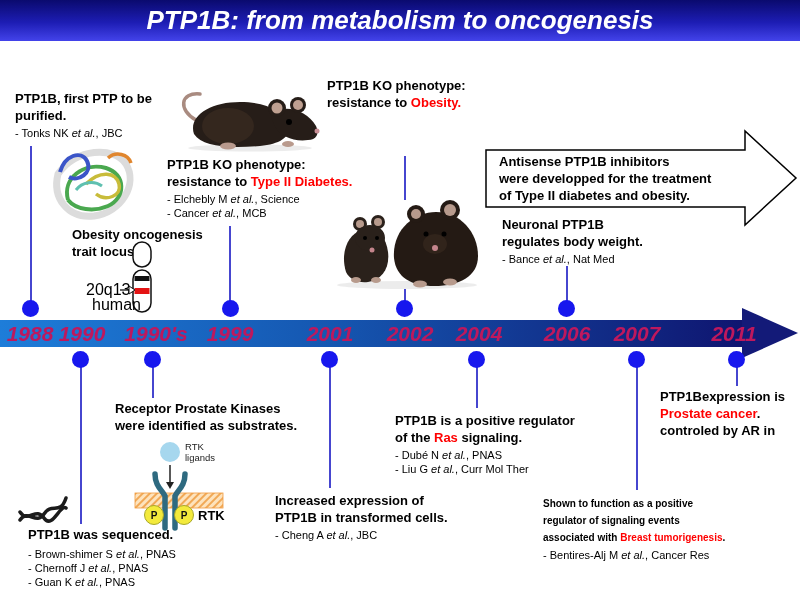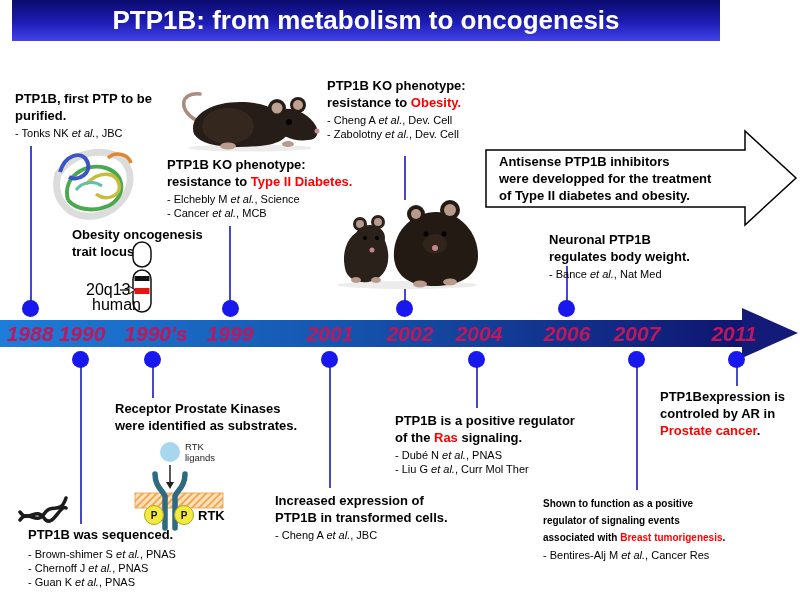--- a/index.html
+++ b/index.html
@@ -7,8 +7,8 @@
          font-family:"Liberation Sans",sans-serif;color:#000;}
   .abs{position:absolute;}
   
-  .banner{left:12px;top:0;width:708px;height:41px;
-          background:linear-gradient(180deg,var(--banner-top,#0a0a6e) 0%,#1d1db4 55%,var(--banner-bottom,#4343ea) 100%);}
+  .banner{left:0;top:0;width:800px;height:41px;
+          background:linear-gradient(180deg,var(--banner-top,#0a0a6e) 0%,#1d1db4 55%,var(--banner-bottom,#4343ea) 100%);font-style:italic;}
   .banner-title{width:100%;text-align:center;line-height:41px;color:#fff;font-weight:bold;font-size:26px;}
   
   .hl{font-weight:bold;font-size:13px;line-height:17px;white-space:nowrap;}

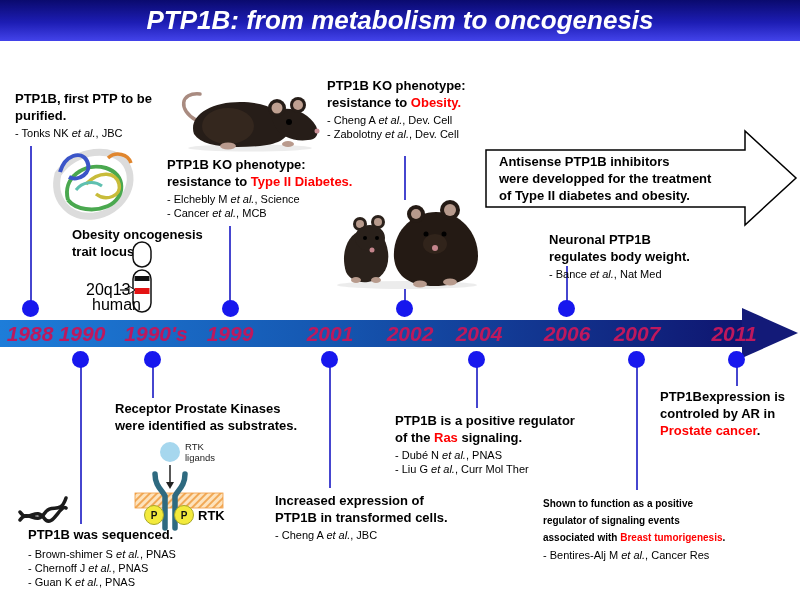--- a/index.html
+++ b/index.html
@@ -119,10 +119,6 @@
   <div class="abs" style="left:327px;top:77px;">
     <div class="hl">PTP1B KO phenotype:</div>
     <div class="hl"><span>resistance to </span><span class="red">Obesity.</span></div>
-    <div class="refs">
-      <div class="ref"><span>- Cheng A </span><i>et al.</i><span>, Dev. Cell</span></div>
-      <div class="ref"><span>- Zabolotny </span><i>et al.</i><span>, Dev. Cell</span></div>
-    </div>
   </div>
 
   <svg class="abs" style="left:332px;top:196px;" width="148" height="94" viewBox="0 0 148 94">

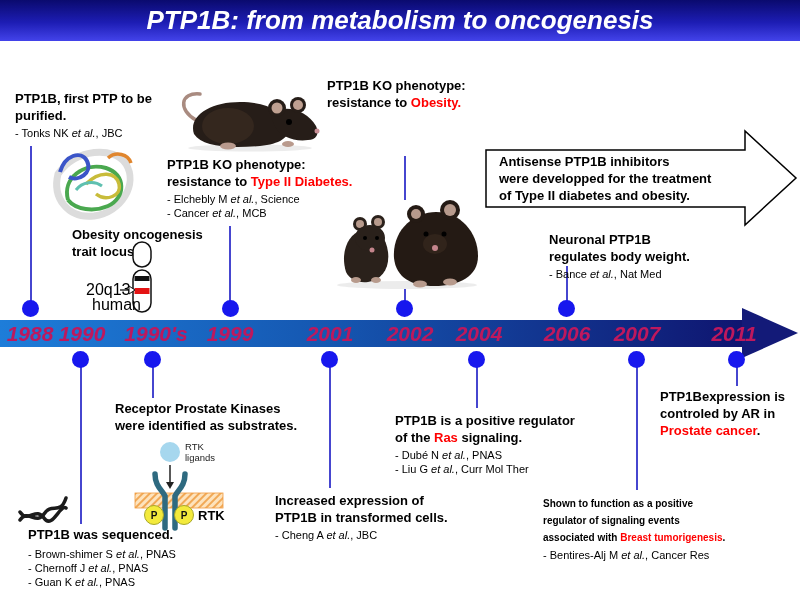--- a/index.html
+++ b/index.html
@@ -173,7 +173,7 @@
     <div class="hl">of Type II diabetes and obesity.</div>
   </div>
 
-  <div class="abs" style="left:502px;top:231px;margin-left:47px;">
+  <div class="abs" style="left:502px;top:216px;">
     <div class="hl">Neuronal PTP1B</div>
     <div class="hl">regulates body weight.</div>
     <div class="refs">

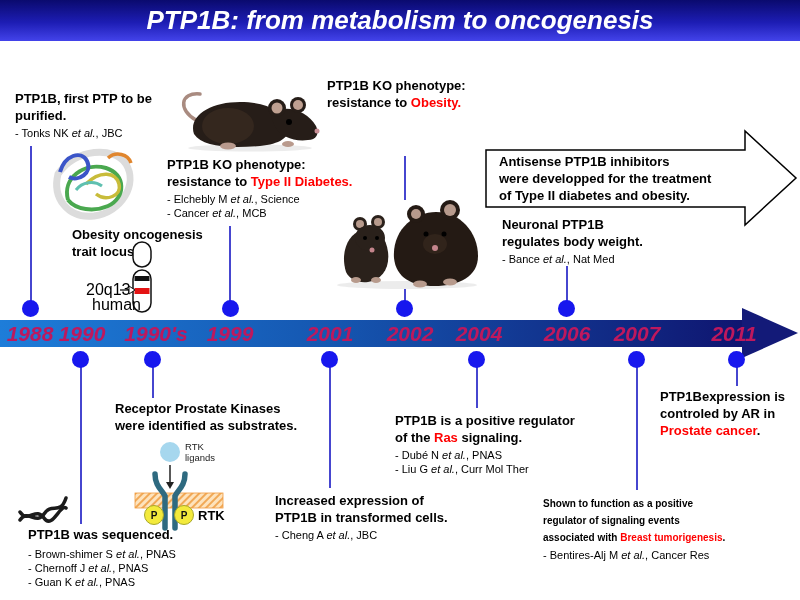--- a/index.html
+++ b/index.html
@@ -249,8 +249,8 @@
 
   <div class="abs" style="left:660px;top:388px;">
     <div class="hl">PTP1Bexpression is</div>
+    <div class="hl"><span class="red">Prostate cancer</span><span>.</span></div>
     <div class="hl">controled by AR in</div>
-    <div class="hl"><span class="red">Prostate cancer</span><span>.</span></div>
   </div>
 
 </div>

